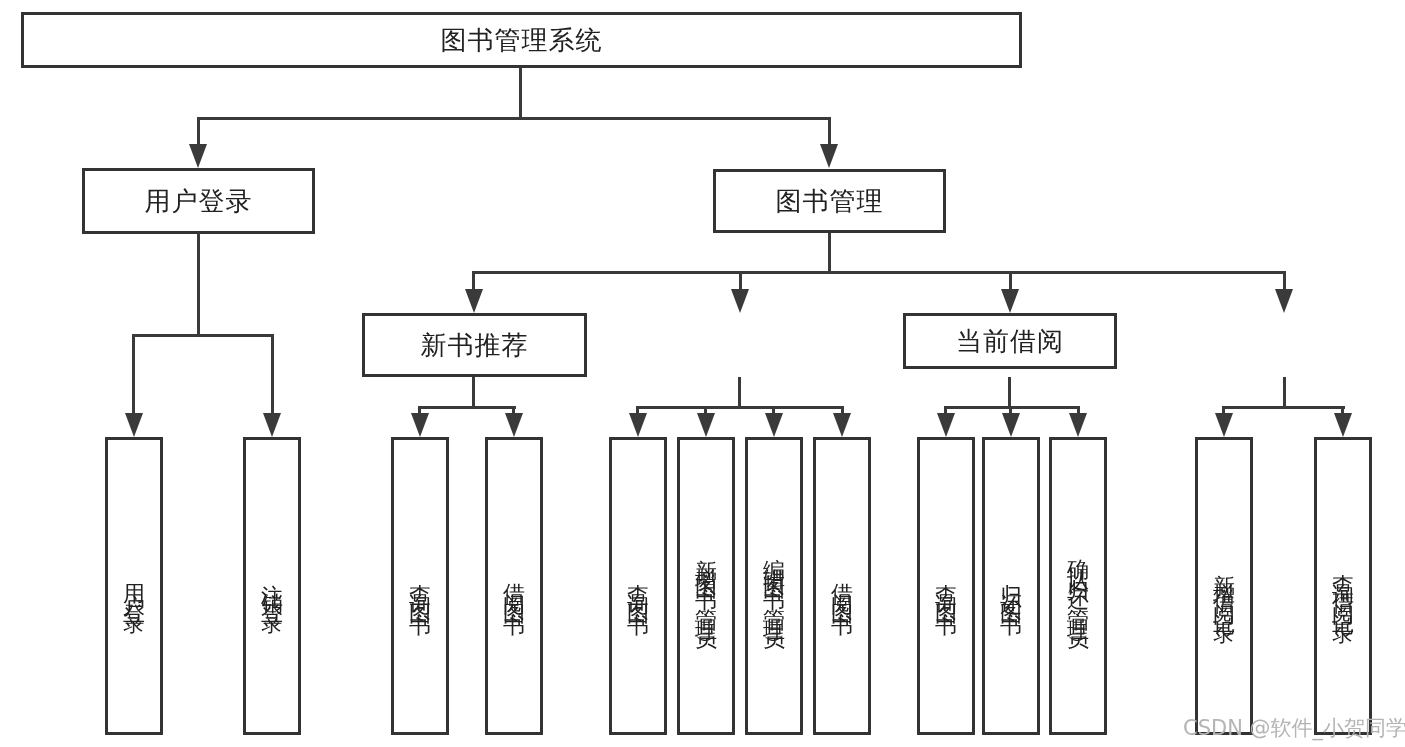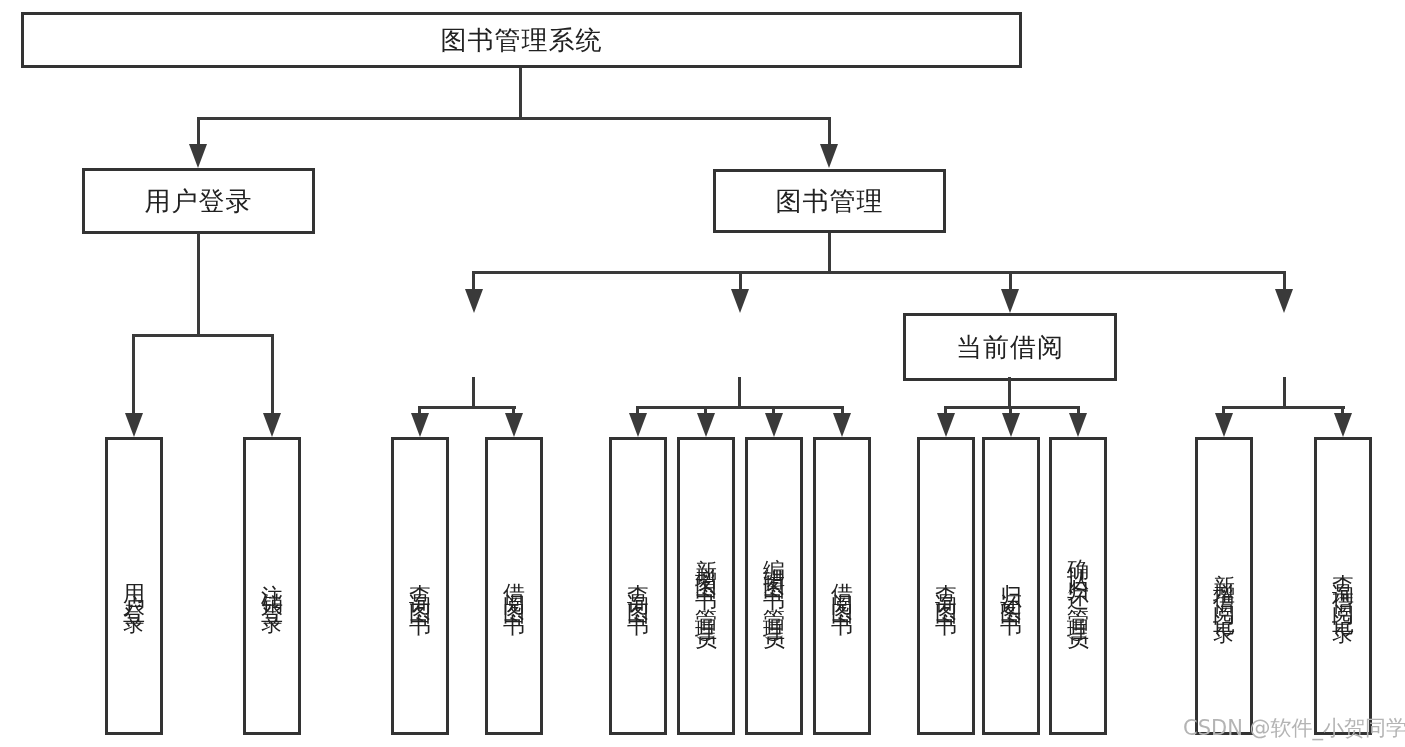--- a/index.html
+++ b/index.html
@@ -63,6 +63,9 @@
     <span>图书管理</span>
   </div>
 
+  <div class="box hbox" style="left:362px; top:313px; width:225px; height:64px;">
+    <span>新书推荐</span>
+  </div>
 
 
   <div class="box hbox" style="left:903px; top:313px; width:214px; height:68px;">

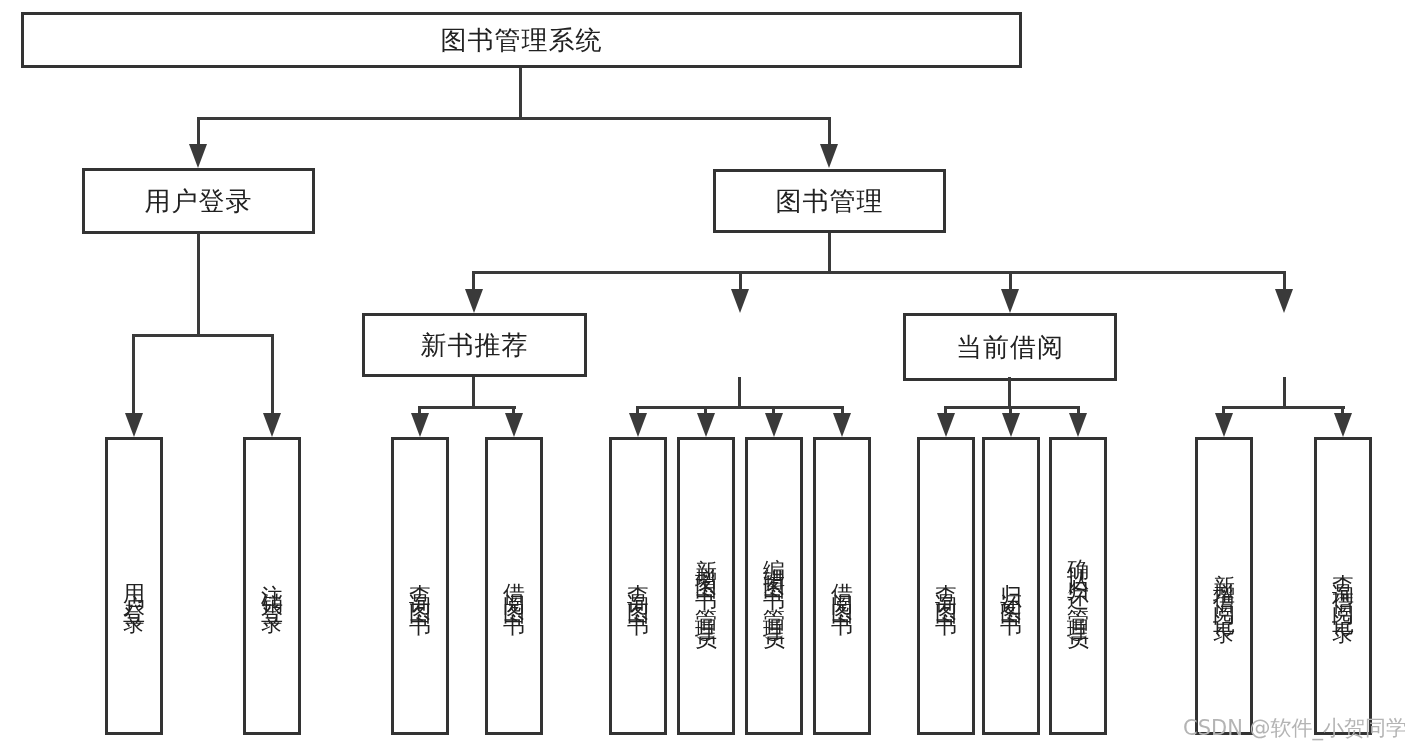--- a/index.html
+++ b/index.html
@@ -68,7 +68,7 @@
   </div>
 
 
-  <div class="box hbox" style="left:903px; top:313px; width:214px; height:68px;">
+  <div class="box hbox" style="left:903px; top:313px; width:214px; height:56px;">
     <span>当前借阅</span>
   </div>
 

